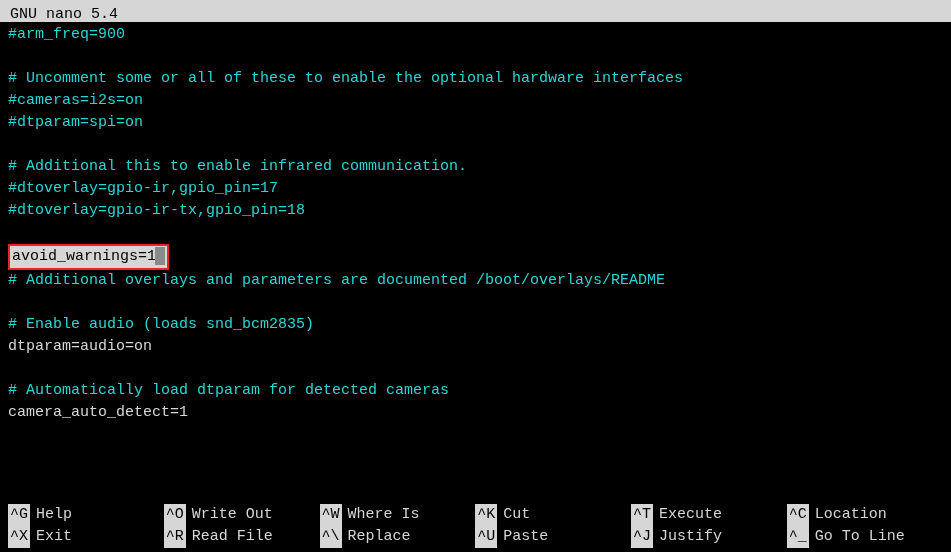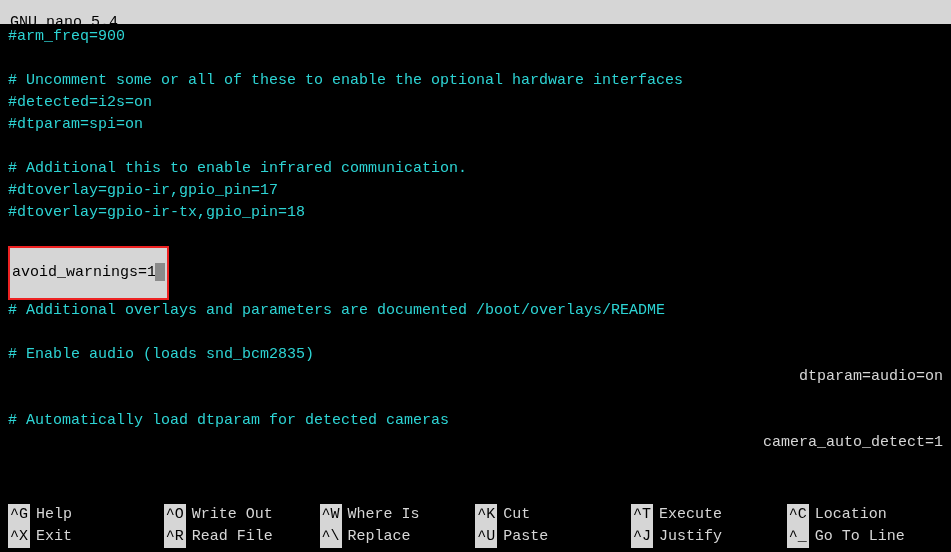--- a/index.html
+++ b/index.html
@@ -22,7 +22,7 @@
       height: 22px;
       line-height: 22px;
       display: flex;
-      padding: 12px 10px;
+      padding: 4px 10px;
     }
     .header-left {
       flex: 0 0 auto;

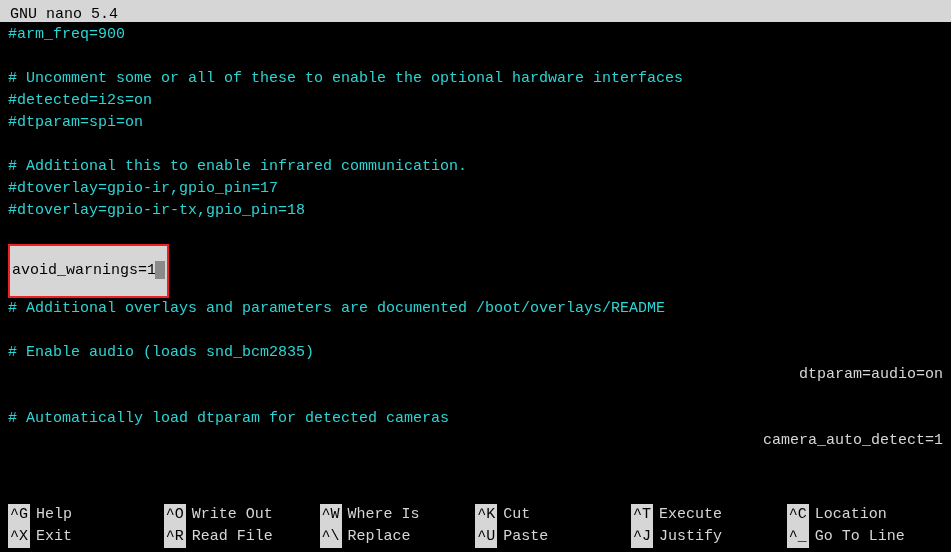--- a/index.html
+++ b/index.html
@@ -104,7 +104,7 @@
   <div class="comment">#arm_freq=900</div>
   <div class="empty-line"></div>
   <div class="comment"># Uncomment some or all of these to enable the optional hardware interfaces</div>
-  <div class="comment">#detected=i2s=on</div>
+  <div class="comment">#cameras=i2s=on</div>
   <div class="comment">#dtparam=spi=on</div>
   <div class="empty-line"></div>
   <div class="comment"># Additional this to enable infrared communication.</div>

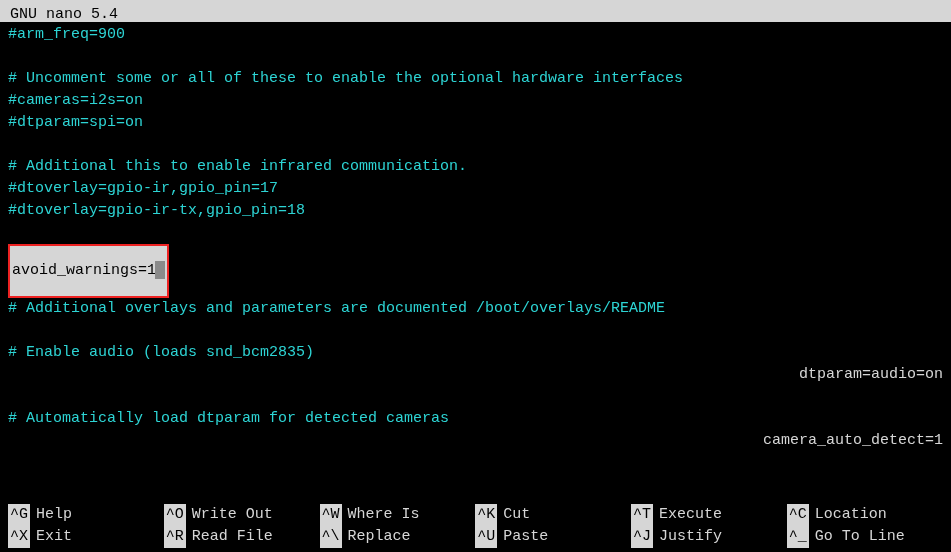--- a/index.html
+++ b/index.html
@@ -52,7 +52,7 @@
       color: #000;
       display: inline-block;
       border: 2px solid #ee2222;
-      padding: 14px 2px;
+      padding: 0 2px;
     }
     .cursor {
       background: #8a8a8a;

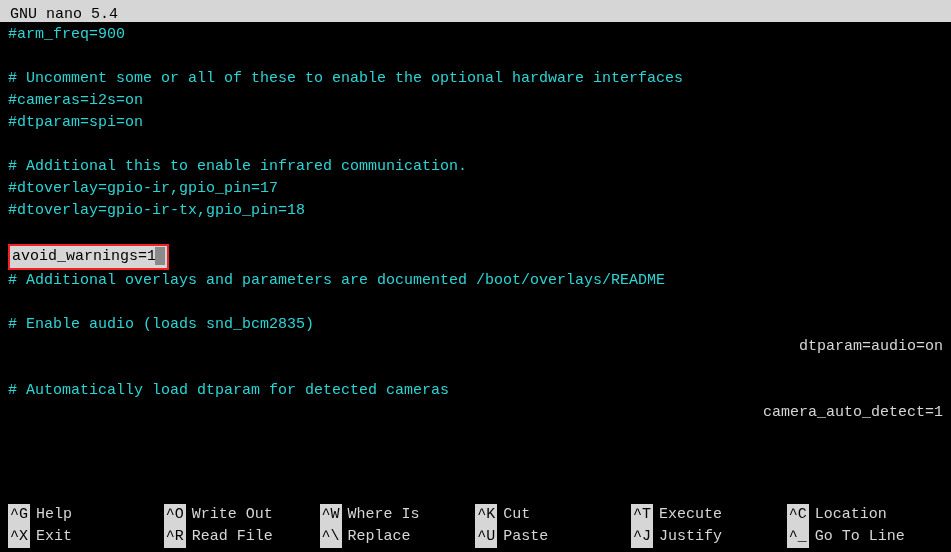--- a/index.html
+++ b/index.html
@@ -45,7 +45,6 @@
     }
     .plain {
       color: #d6d6d6;
-      text-align: right;
     }
     .highlighted {
       background: #d6d6d6;

